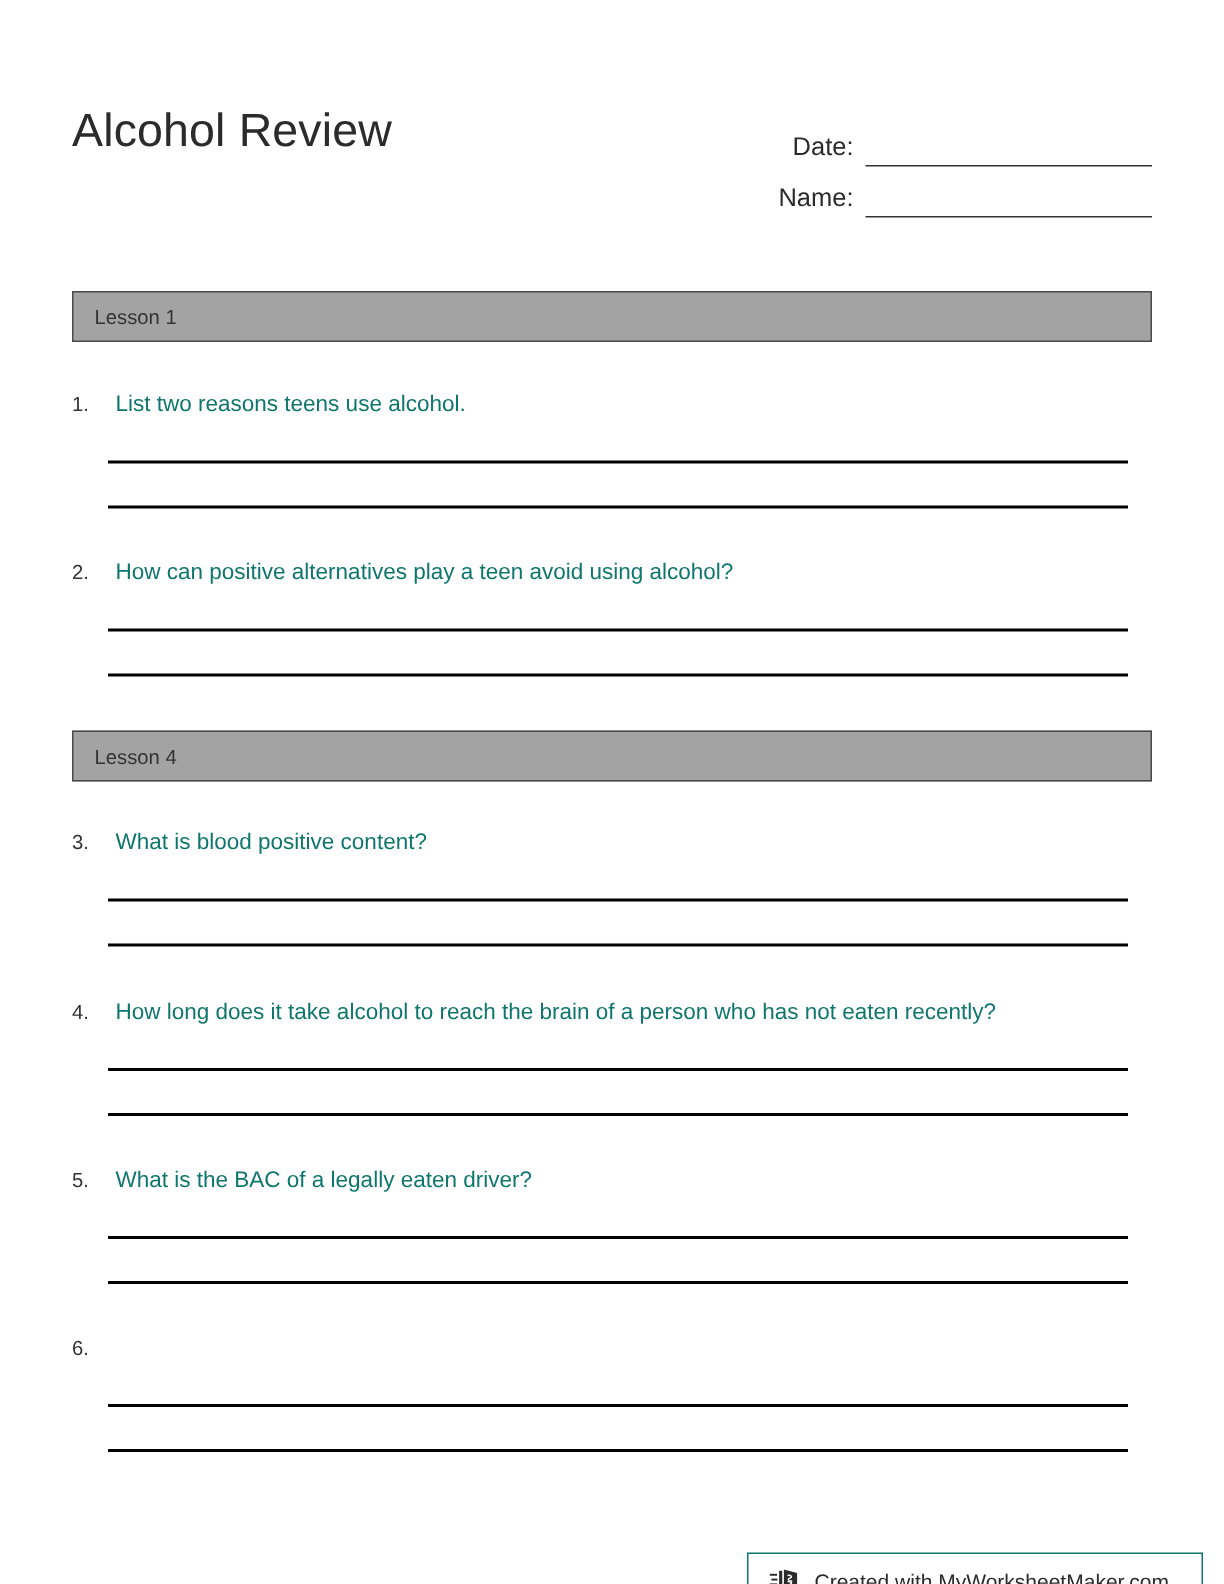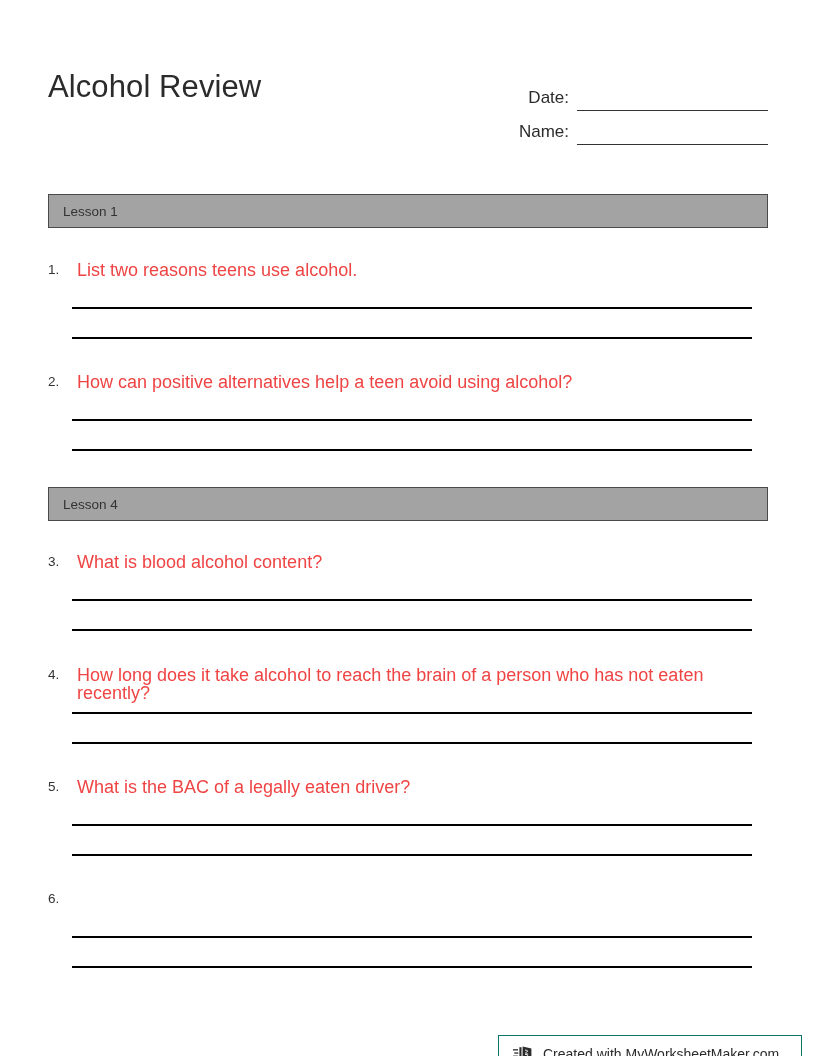--- a/index.html
+++ b/index.html
@@ -105,8 +105,8 @@
     line-height: 18px;
   }
   .question-text {
-    font-size: 18px;
-    color: #ef4444;
+    font-size: 15px;
+    color: #0f766e;
     line-height: 18px;
   }
   .answer-lines {

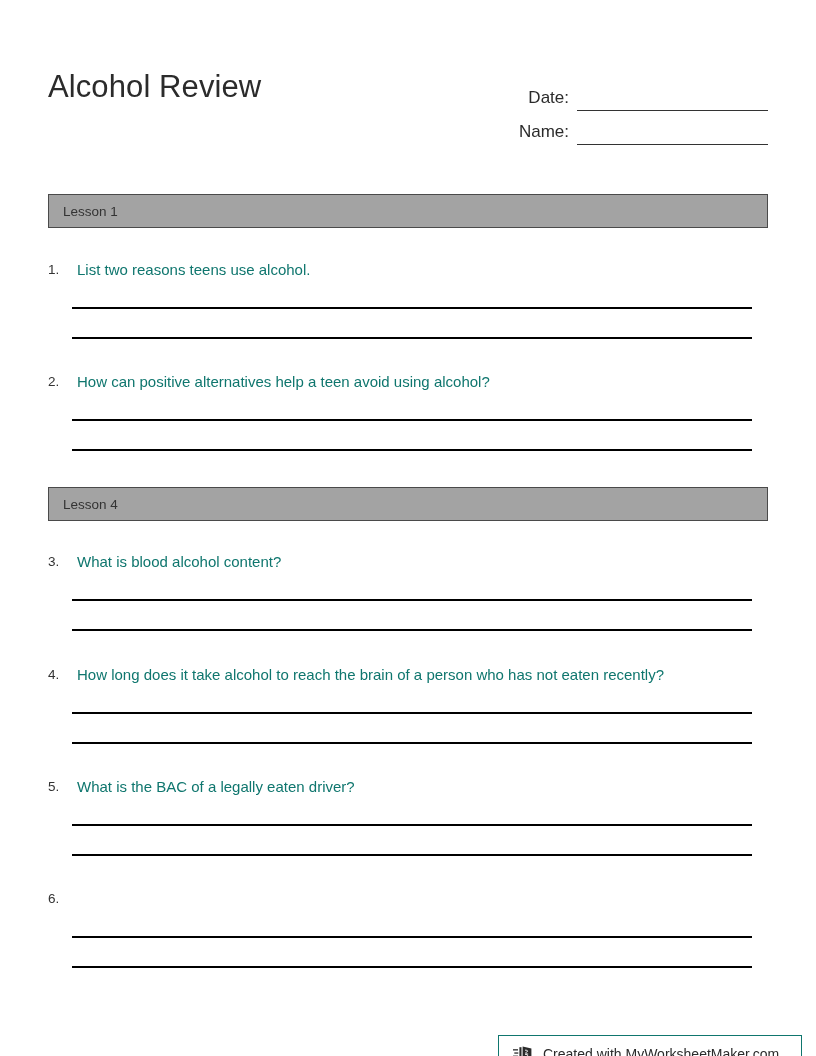--- a/index.html
+++ b/index.html
@@ -185,7 +185,7 @@
   <div class="question" style="top:344px;">
     <div class="question-head">
       <span class="question-number">2.</span>
-      <span class="question-text">How can positive alternatives help a teen avoid using alcohol?</span>
+      <span class="question-text">How can positive alternatives play a teen avoid using alcohol?</span>
     </div>
   </div>
   <div class="question answer-lines" style="top:362px;left:72px;width:680px;">

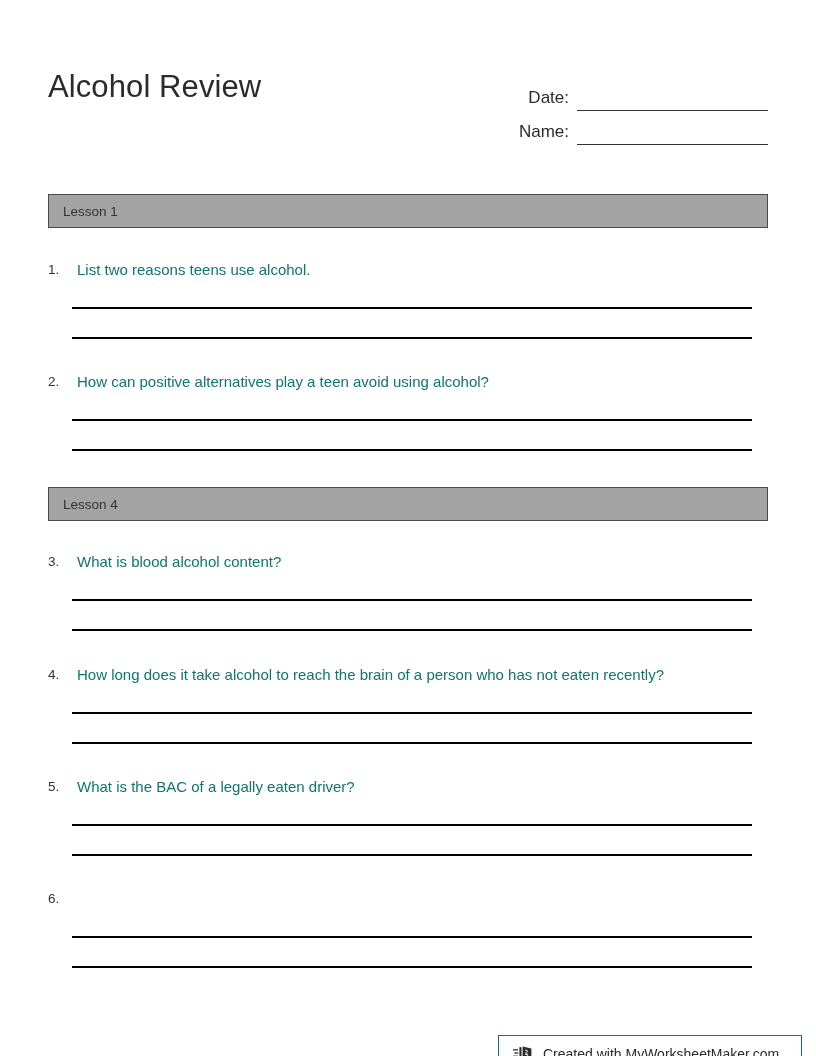--- a/index.html
+++ b/index.html
@@ -200,7 +200,7 @@
   <div class="question" style="top:524px;">
     <div class="question-head">
       <span class="question-number">3.</span>
-      <span class="question-text">What is blood alcohol content?</span>
+      <span class="question-text">What is blood positive content?</span>
     </div>
   </div>
   <div class="question answer-lines" style="top:542px;left:72px;width:680px;">

